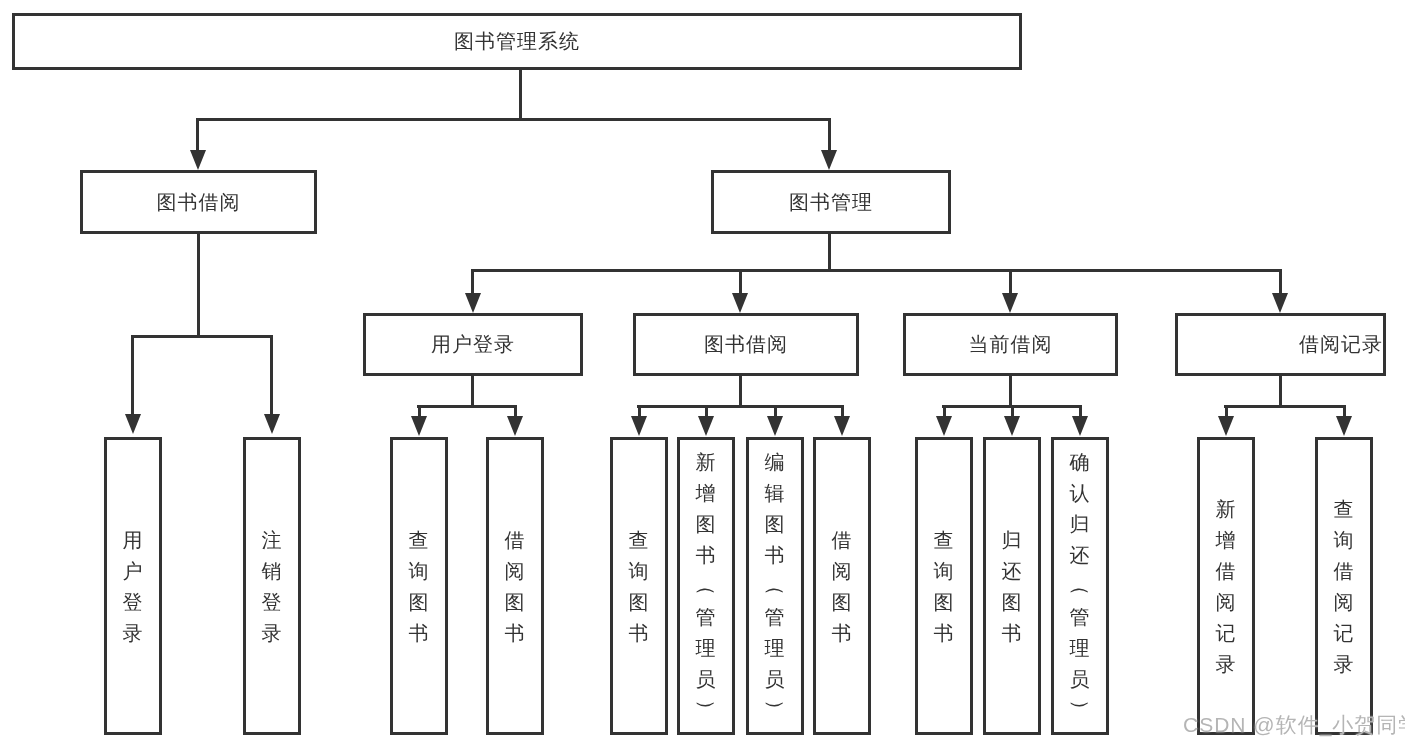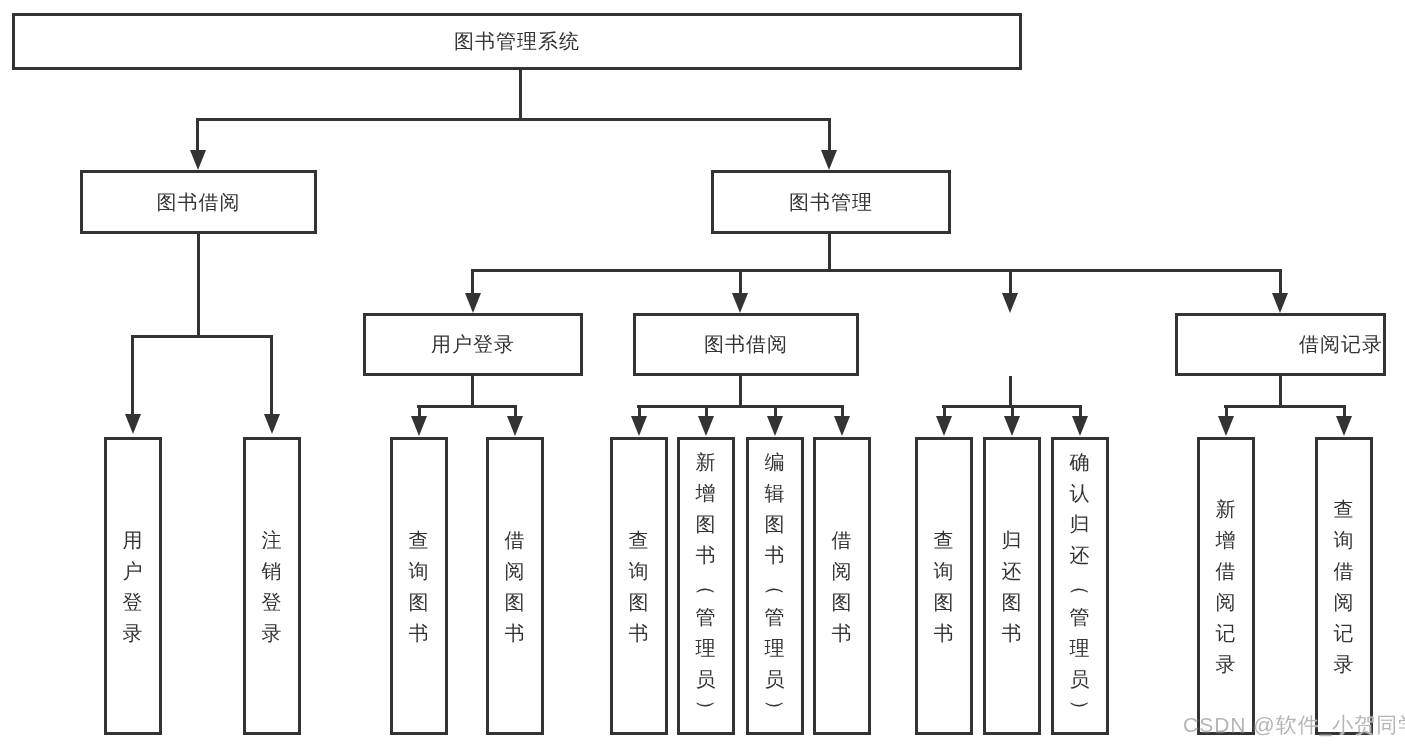--- a/index.html
+++ b/index.html
@@ -57,6 +57,9 @@
     <span>图书借阅</span>
   </div>
 
+  <div class="box" style="left:903px; top:313px; width:215px; height:63px;">
+    <span>当前借阅</span>
+  </div>
 
   <div class="box" style="left:1175px; top:313px; width:211px; height:63px;justify-content:flex-end;">
     <span>借阅记录</span>

